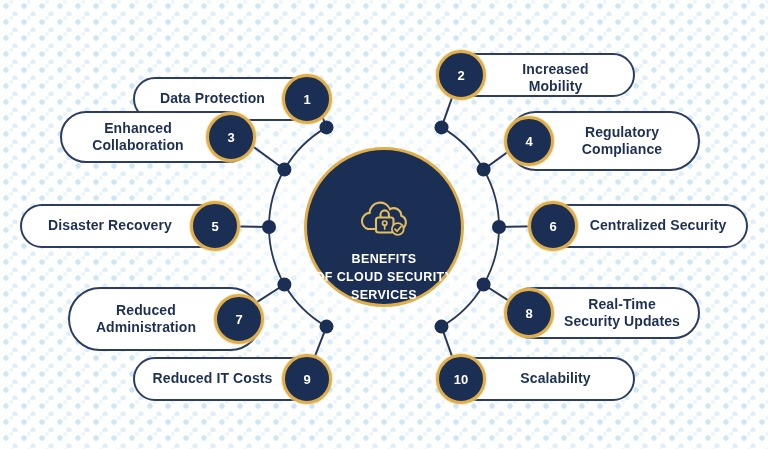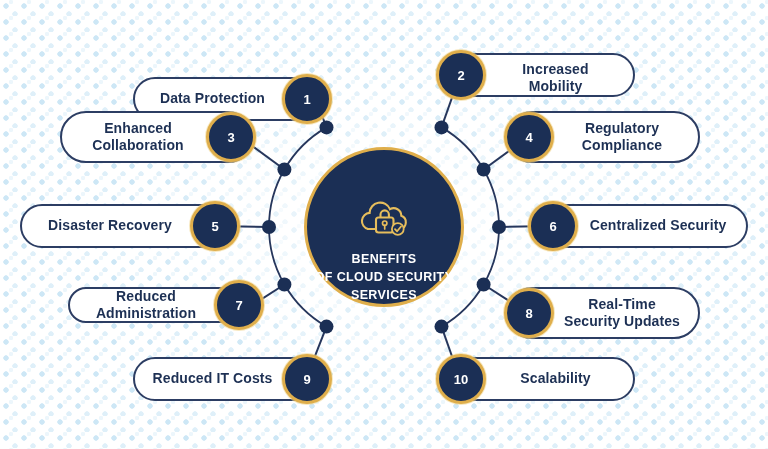--- a/index.html
+++ b/index.html
@@ -67,7 +67,7 @@
   .p1 {left:133px;top:53px; width:197px;height:44px;margin-top:24px;}
   .p2 {left:438px;top:53px; width:197px;height:44px;align-items:flex-end;}
   .p3 {left:60px; top:111px;width:194px;height:52px;}
-  .p4 {left:506px;top:111px;width:194px;height:52px;}
+  .p4 {left:506px;top:111px;width:194px;height:60px;}
   .p5 {left:20px; top:204px;width:218px;height:44px;}
   .p6 {left:530px;top:204px;width:218px;height:44px;}
   .p7 {left:68px; top:287px;width:194px;height:36px;}

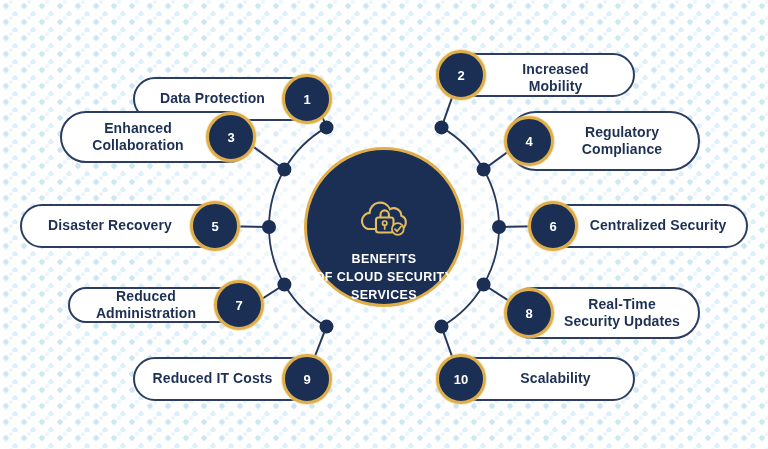--- a/index.html
+++ b/index.html
@@ -70,7 +70,7 @@
   .p4 {left:506px;top:111px;width:194px;height:60px;}
   .p5 {left:20px; top:204px;width:218px;height:44px;}
   .p6 {left:530px;top:204px;width:218px;height:44px;}
-  .p7 {left:68px; top:287px;width:194px;height:36px;}
+  .p7 {left:68px; top:287px;width:194px;height:64px;}
   .p8 {left:506px;top:287px;width:194px;height:52px;}
   .p9 {left:133px;top:357px;width:197px;height:44px;}
   .p10{left:438px;top:357px;width:197px;height:44px;}

